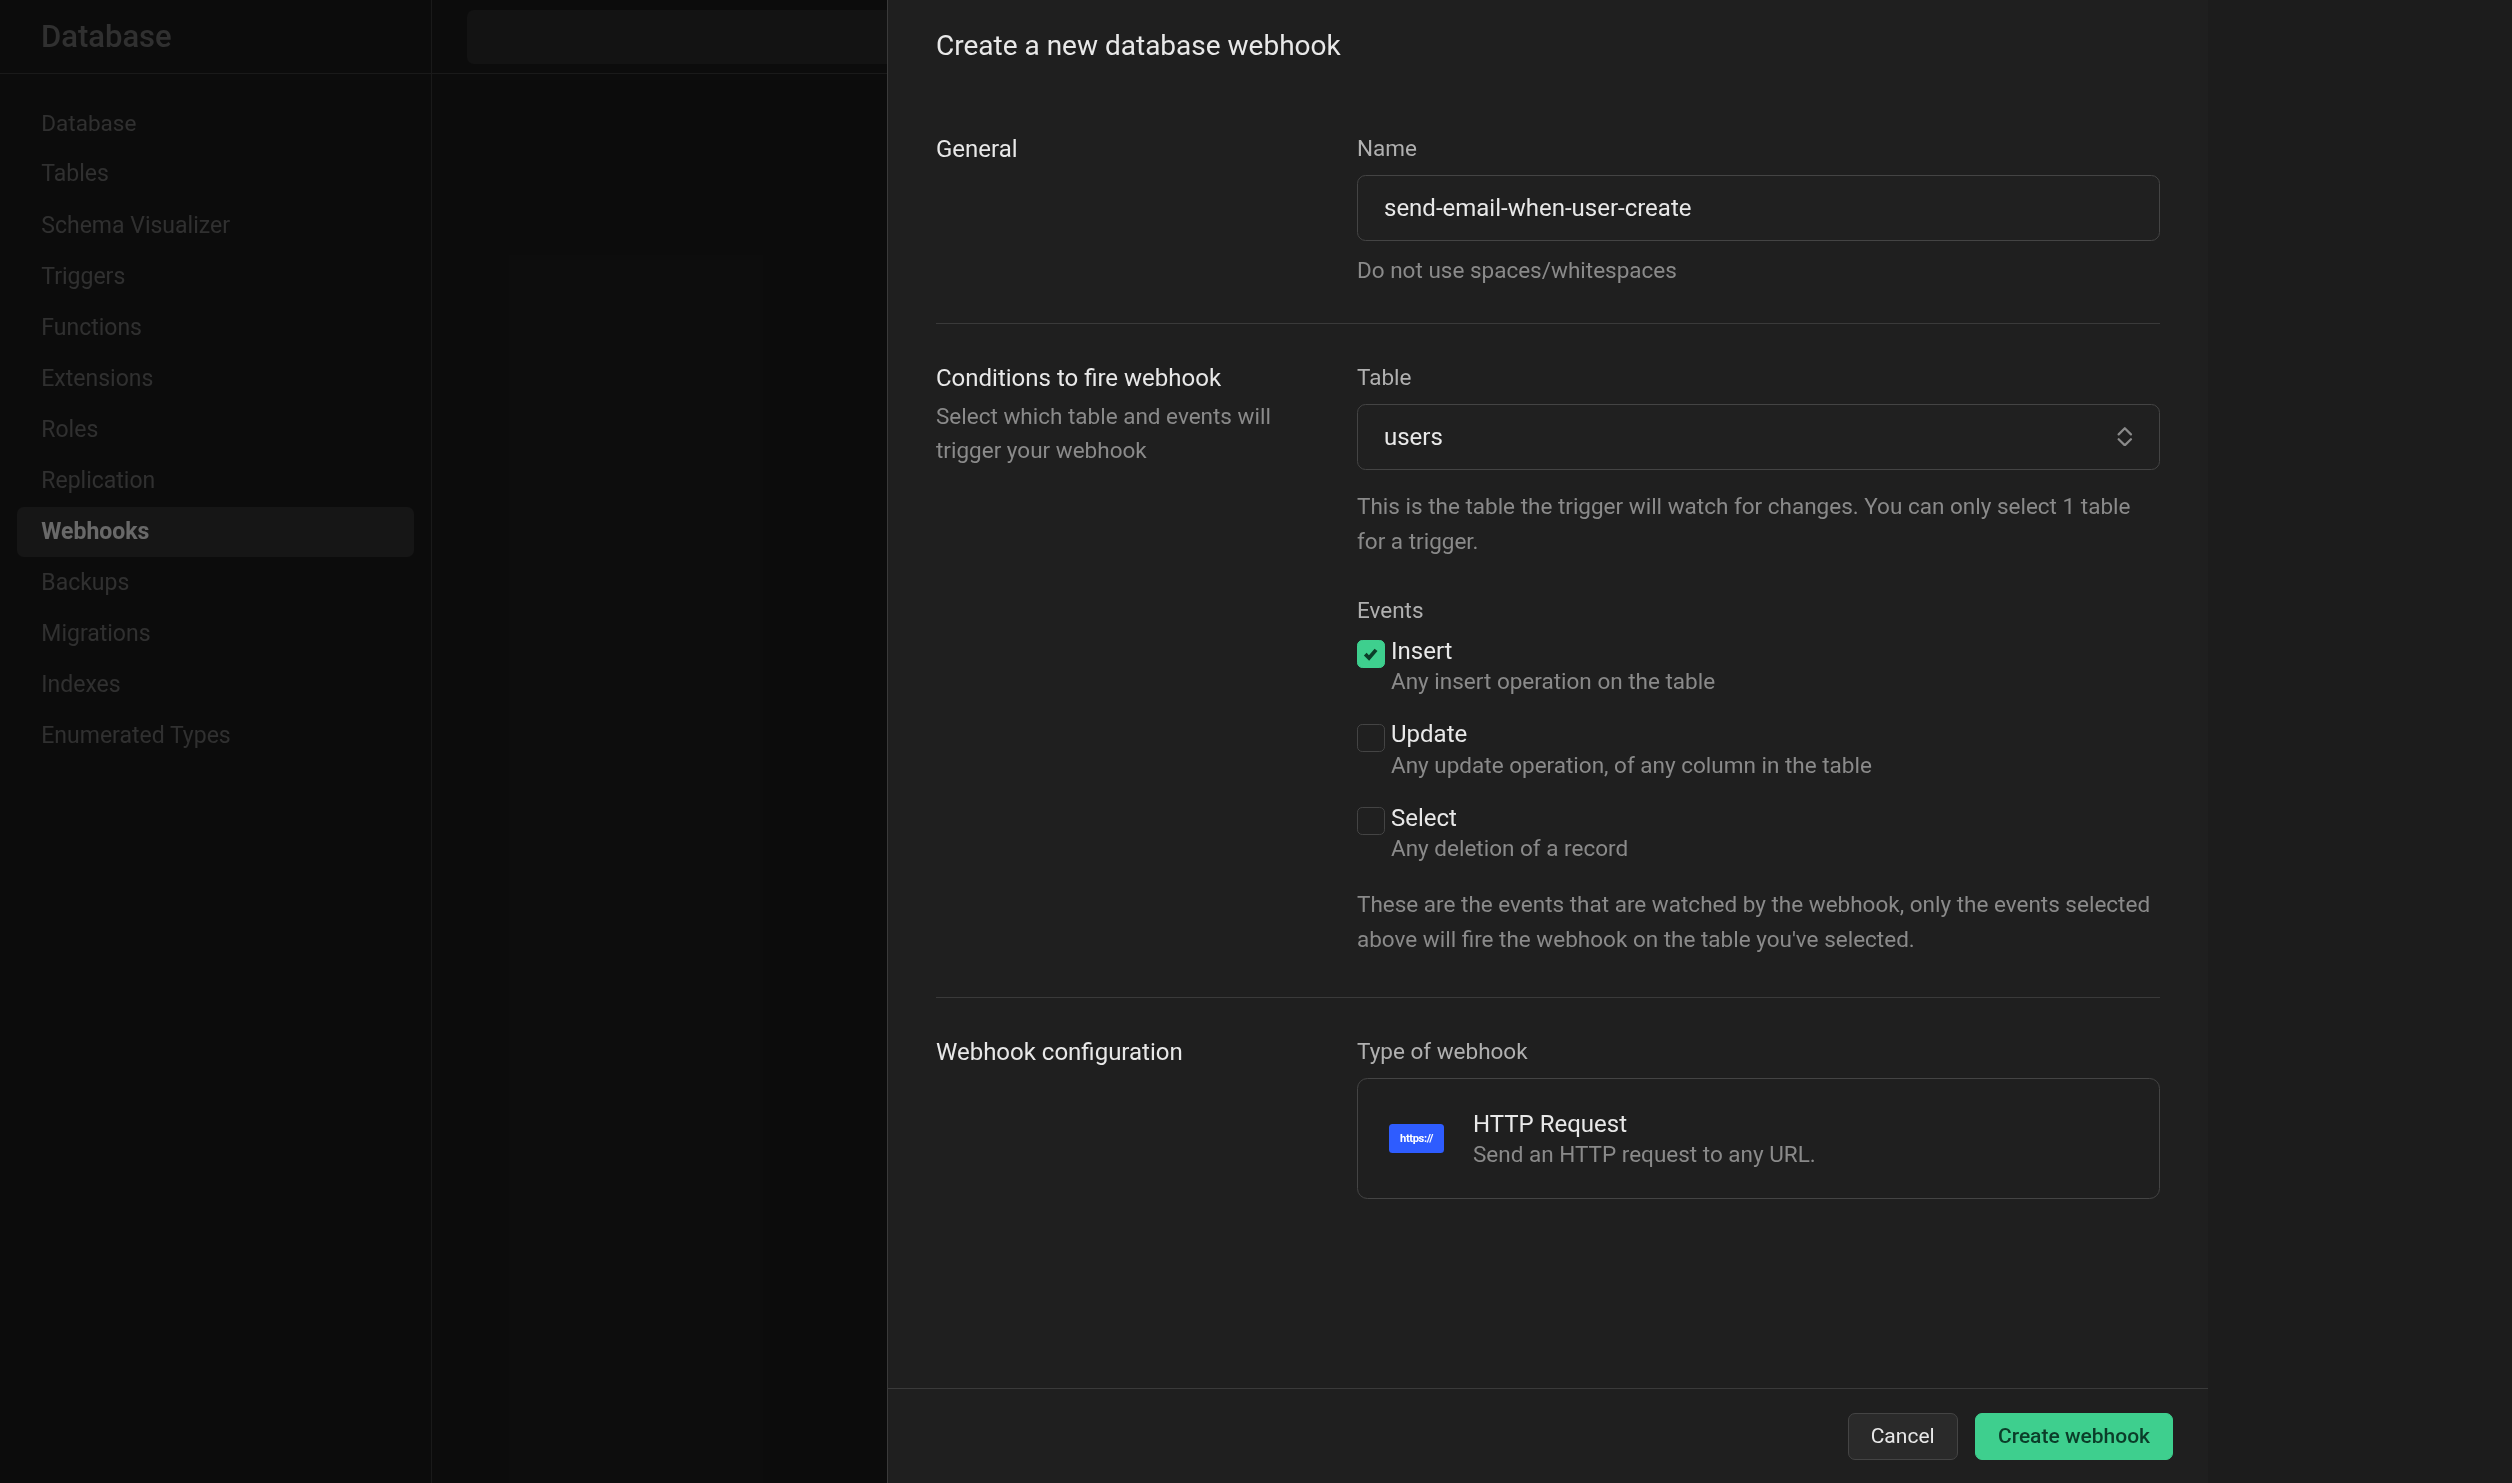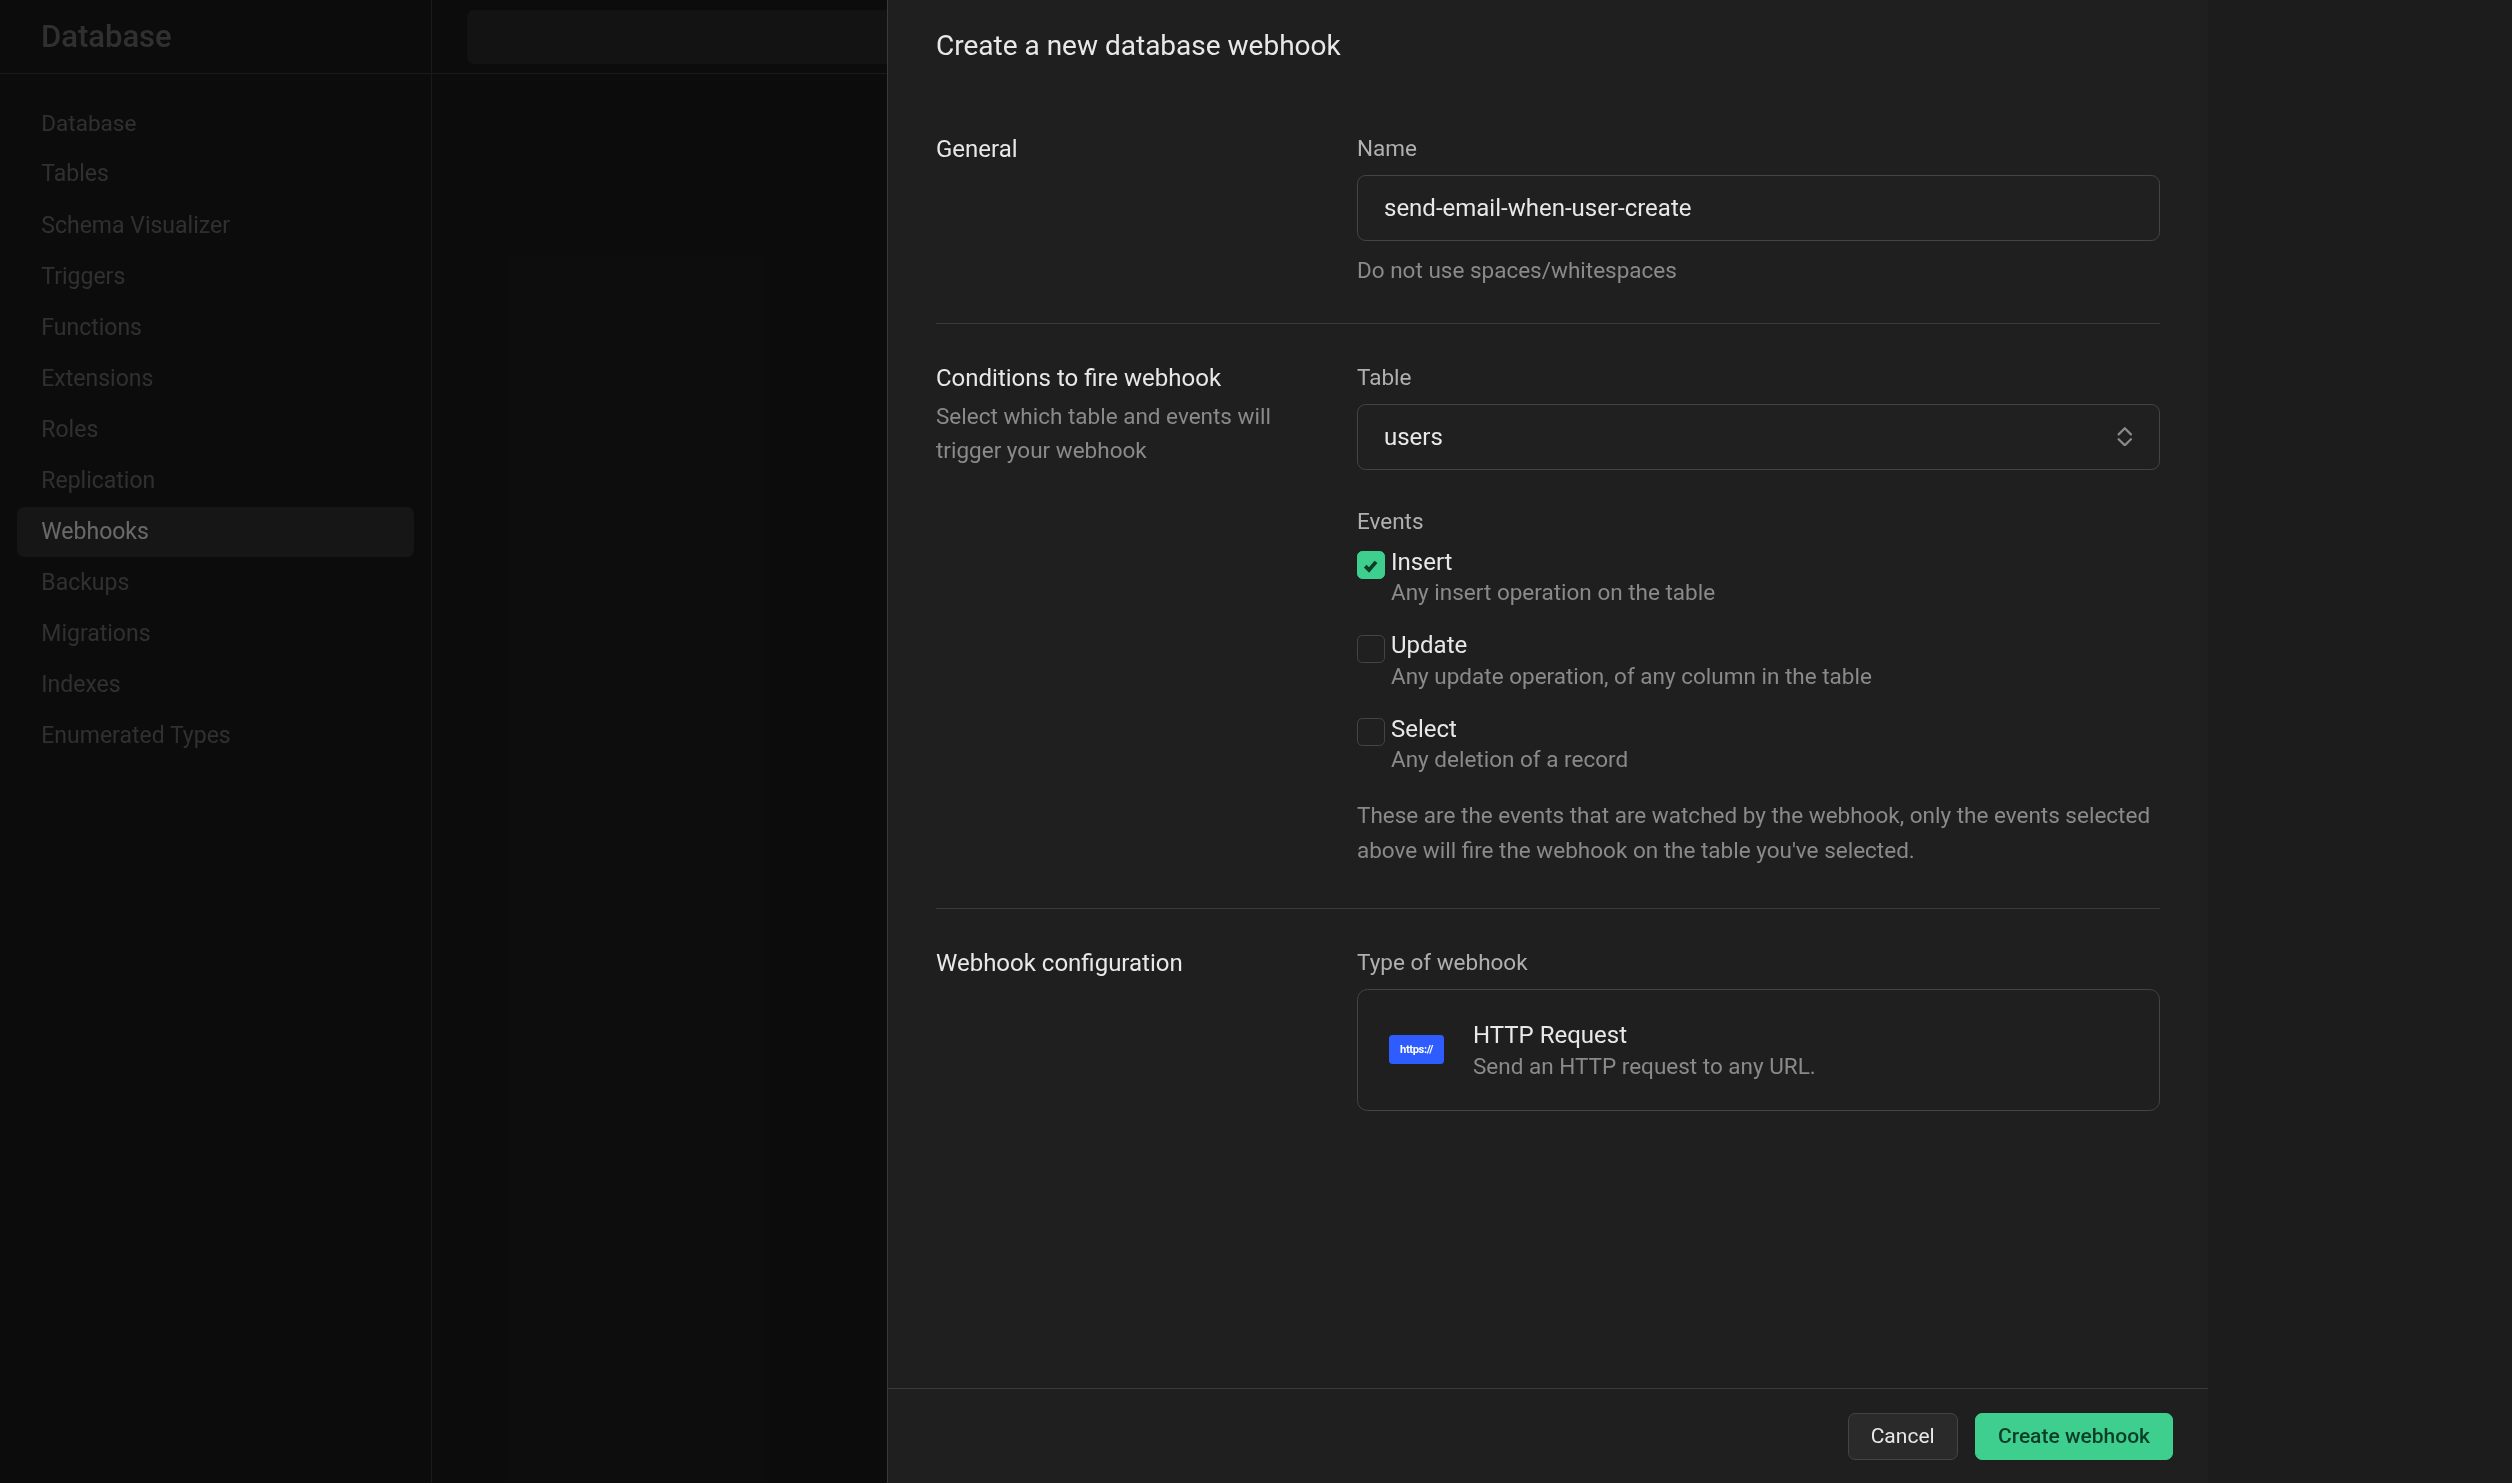--- a/index.html
+++ b/index.html
@@ -397,6 +397,7 @@
                 </span>
               </div>
             </div>
+            <div class="helper-text desc-text" style="margin-top:19px;">This is the table the trigger will watch for changes. You can only select 1 table for a trigger.</div>
           </div>
 
           <div>

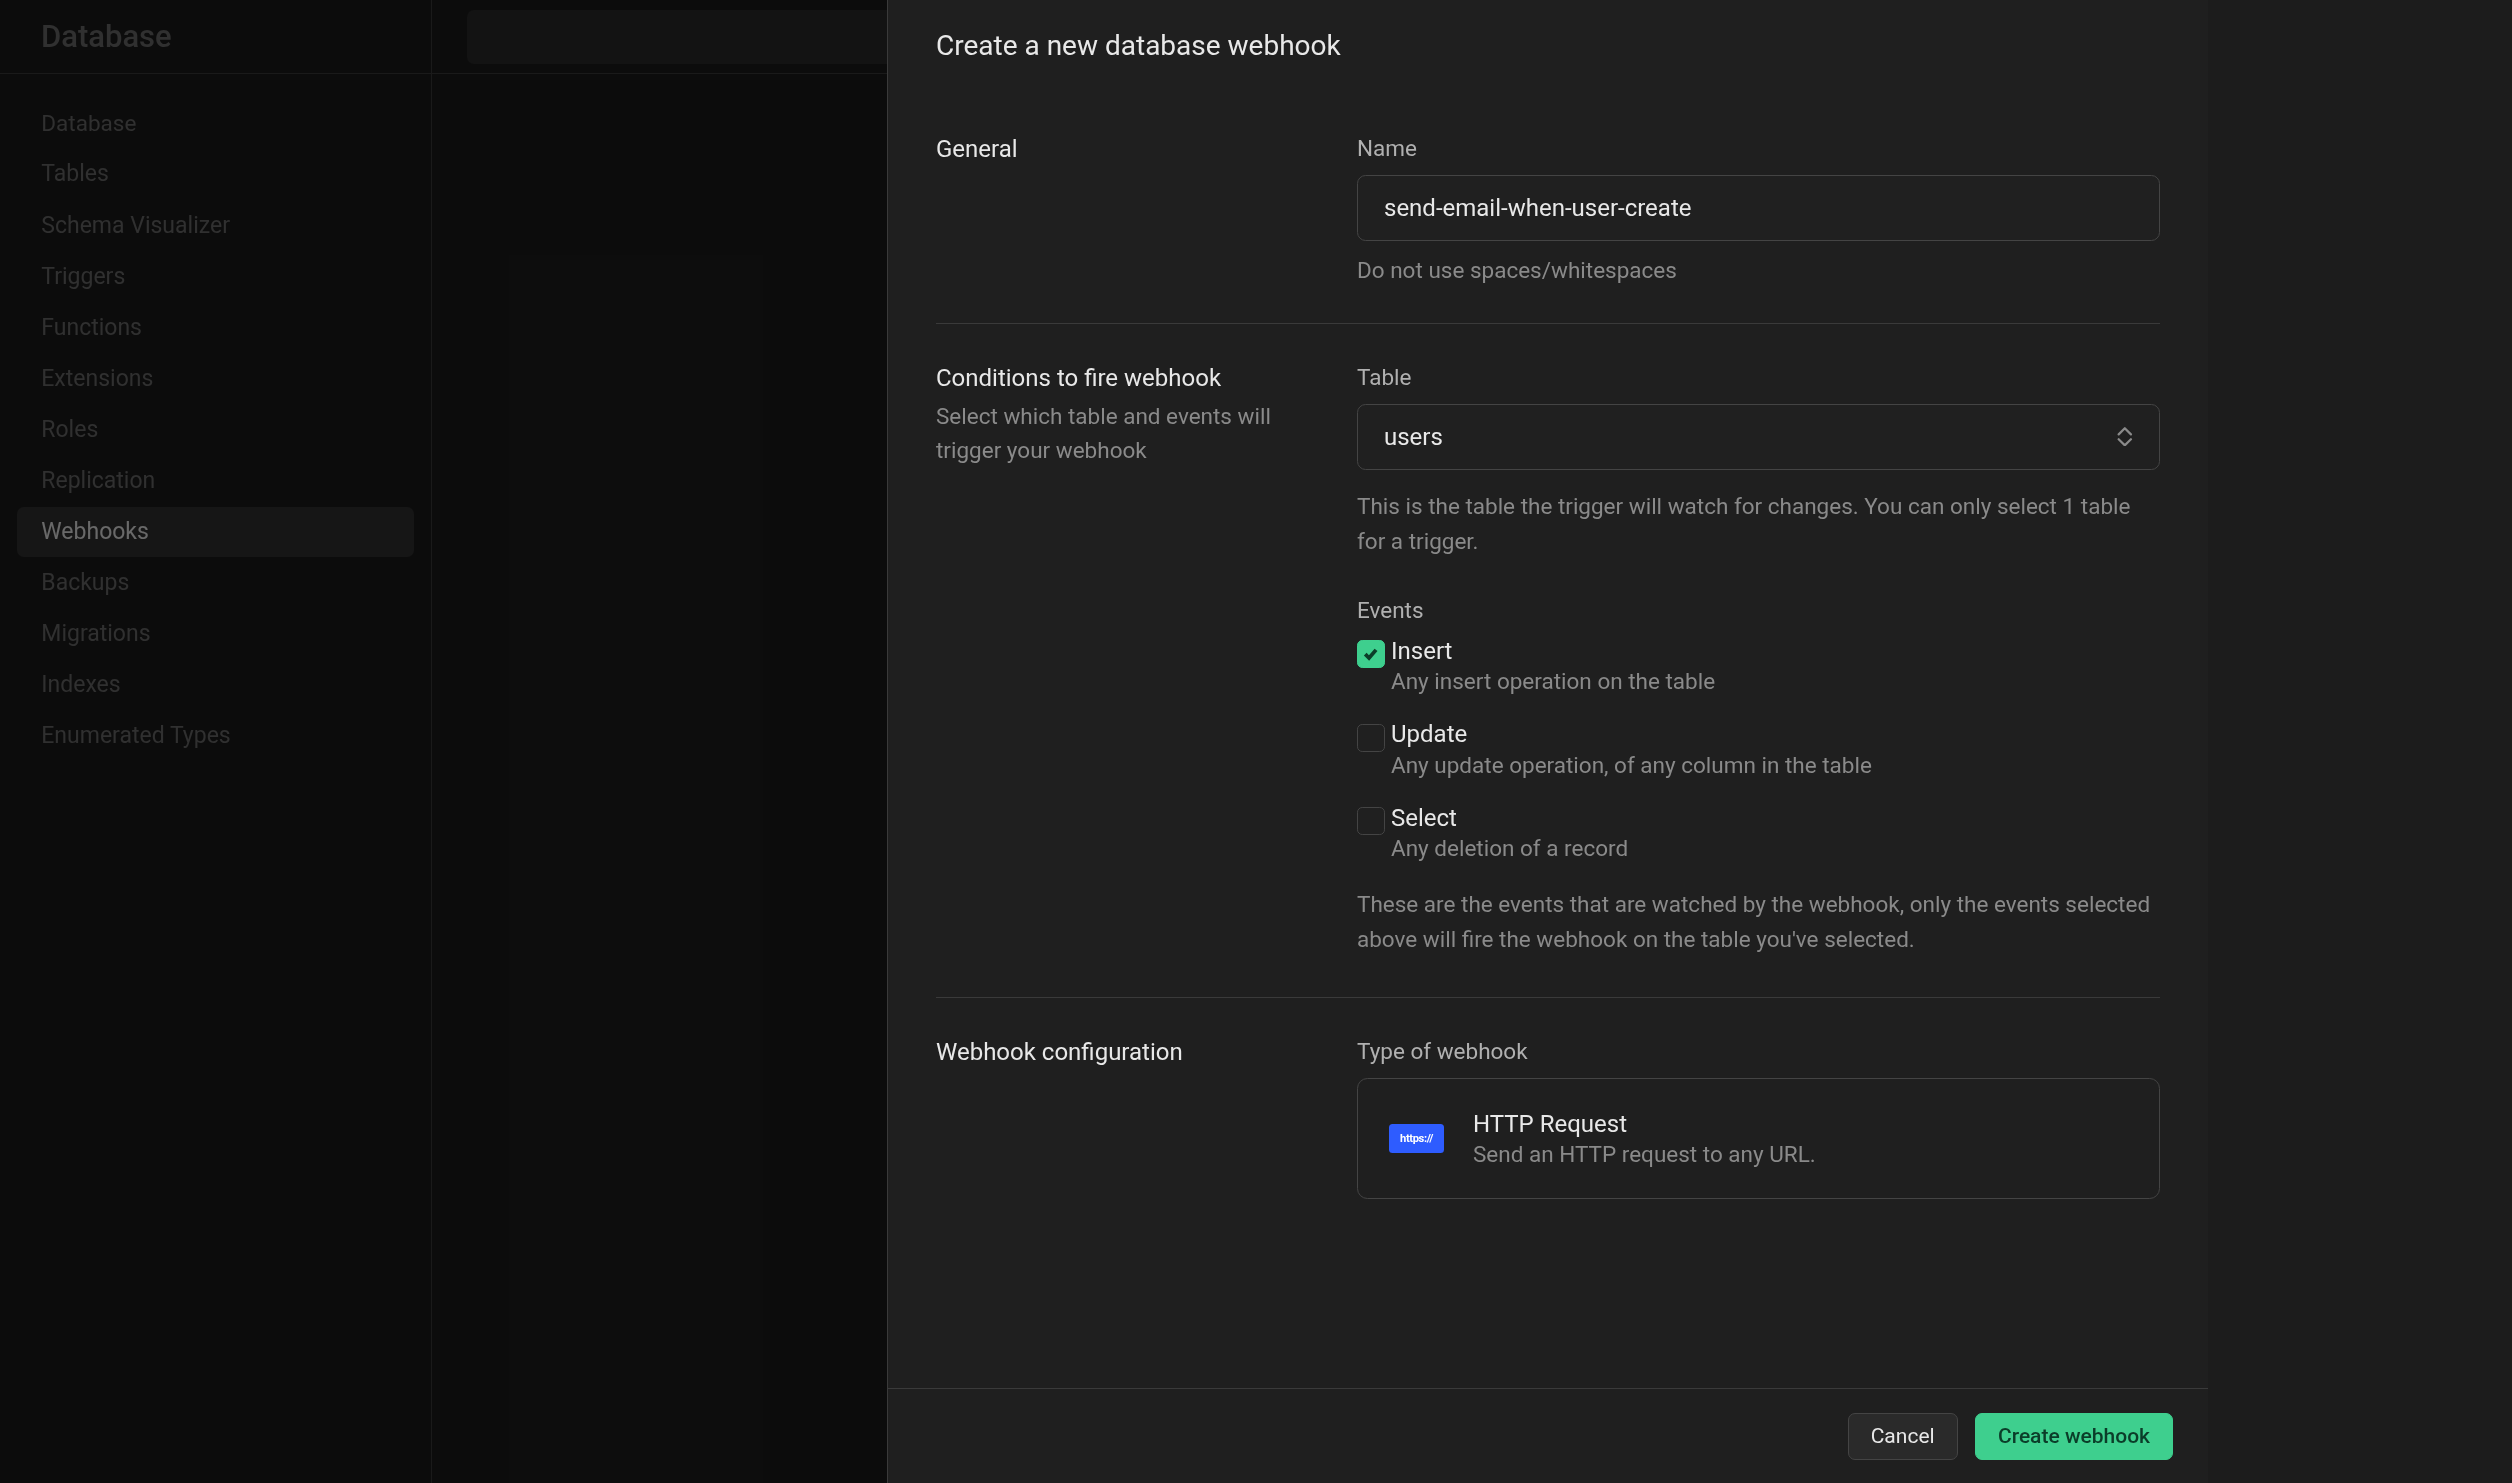--- a/index.html
+++ b/index.html
@@ -73,7 +73,7 @@
   .nav-item.active {
     background: var(--bg-3);
     color: var(--text-0);
-    font-weight: 400;
+    font-weight: 700;
   }
 
   

